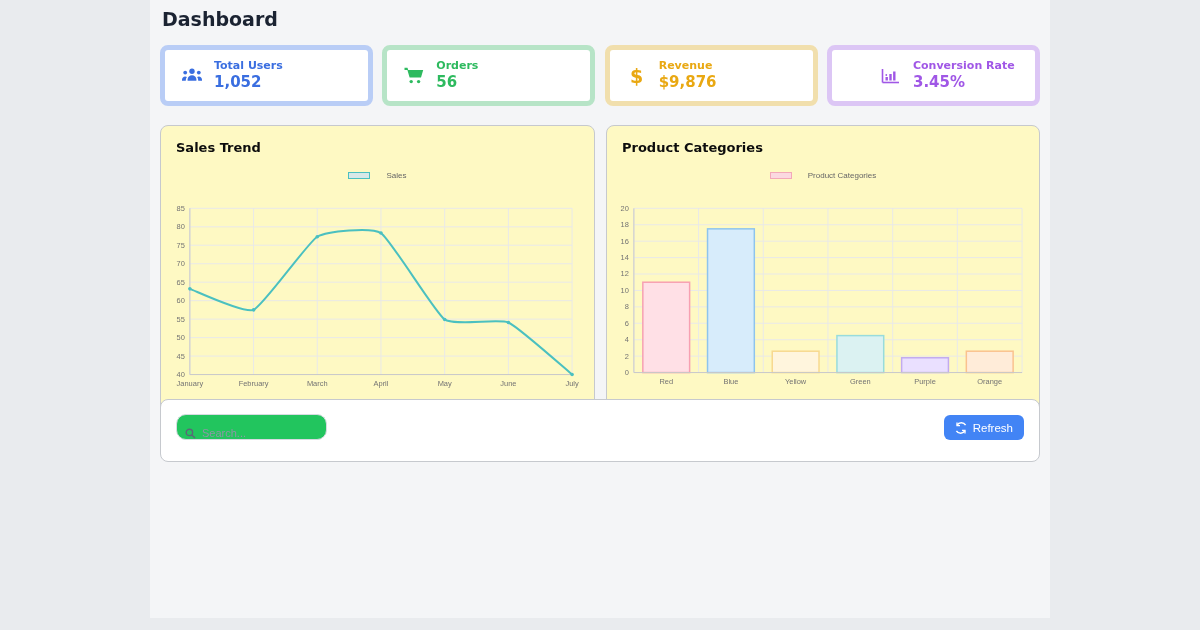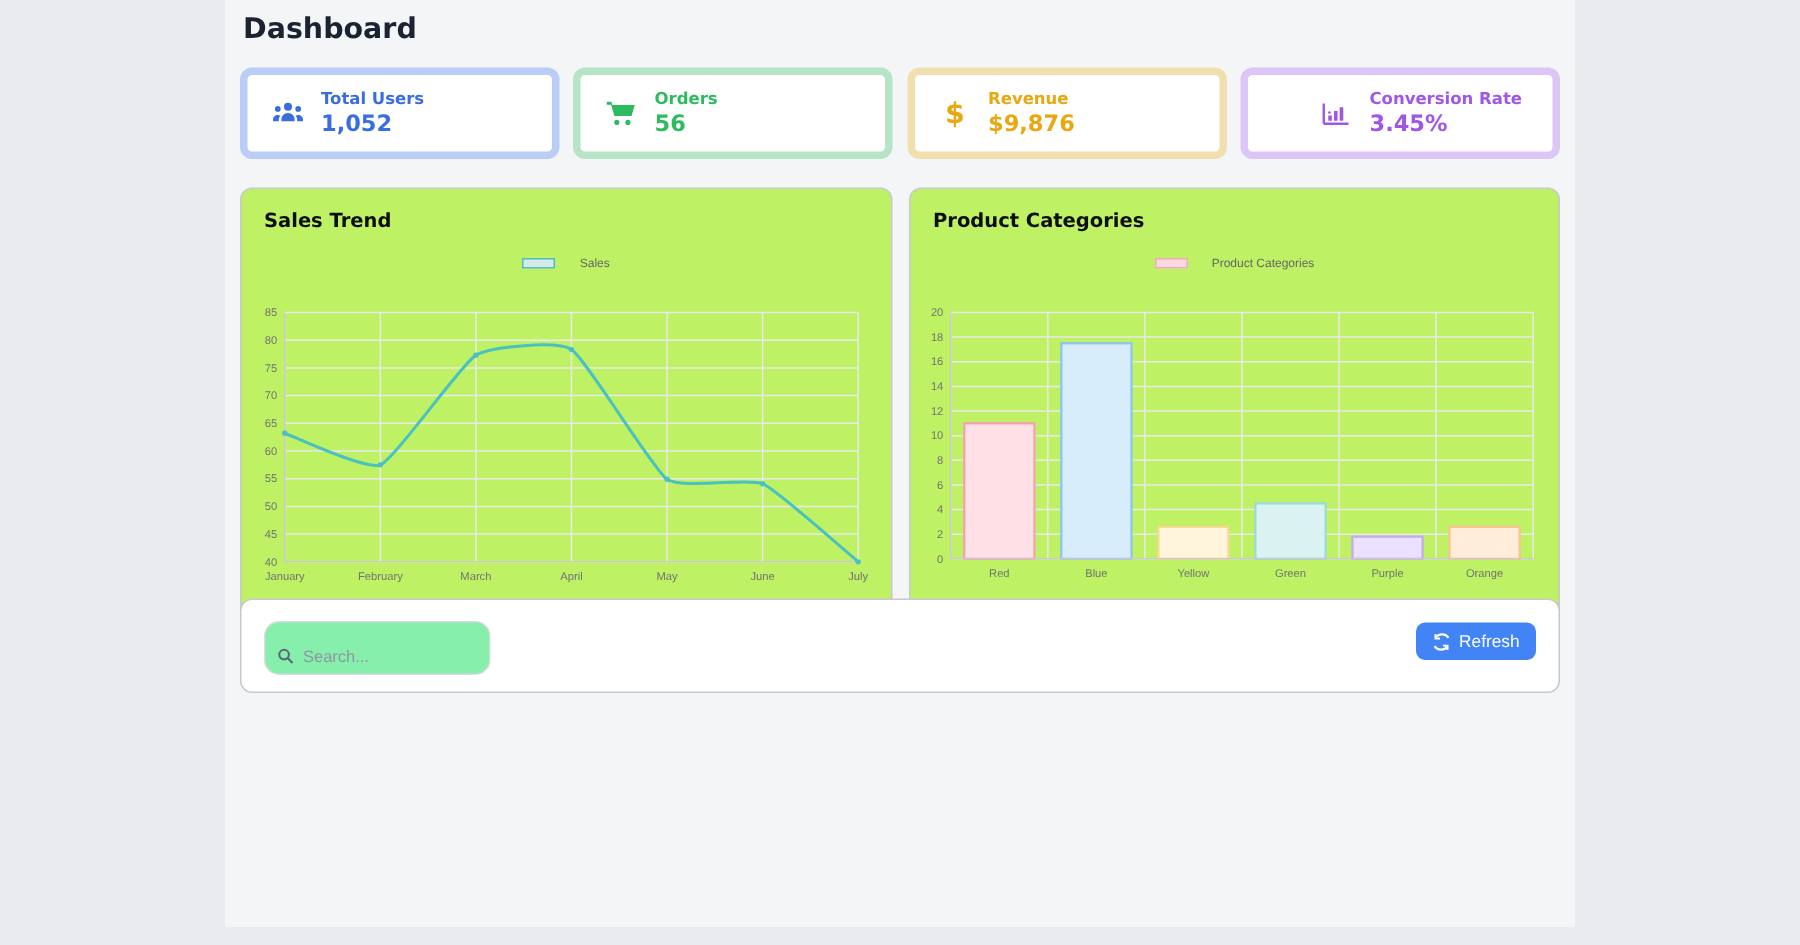--- a/index.html
+++ b/index.html
@@ -36,7 +36,7 @@
   
   .charts-row { position:absolute; left:10px; top:125px; width:880px; height:256px; }
   .chart-card {
-    position:absolute; top:0; height:304px; background:#bef264;
+    position:absolute; top:0; height:304px; background:#fef9c3;
     border:1px solid #c6c9ce; border-radius:8px;
   }
   #sales-card { left:0; width:435px; }

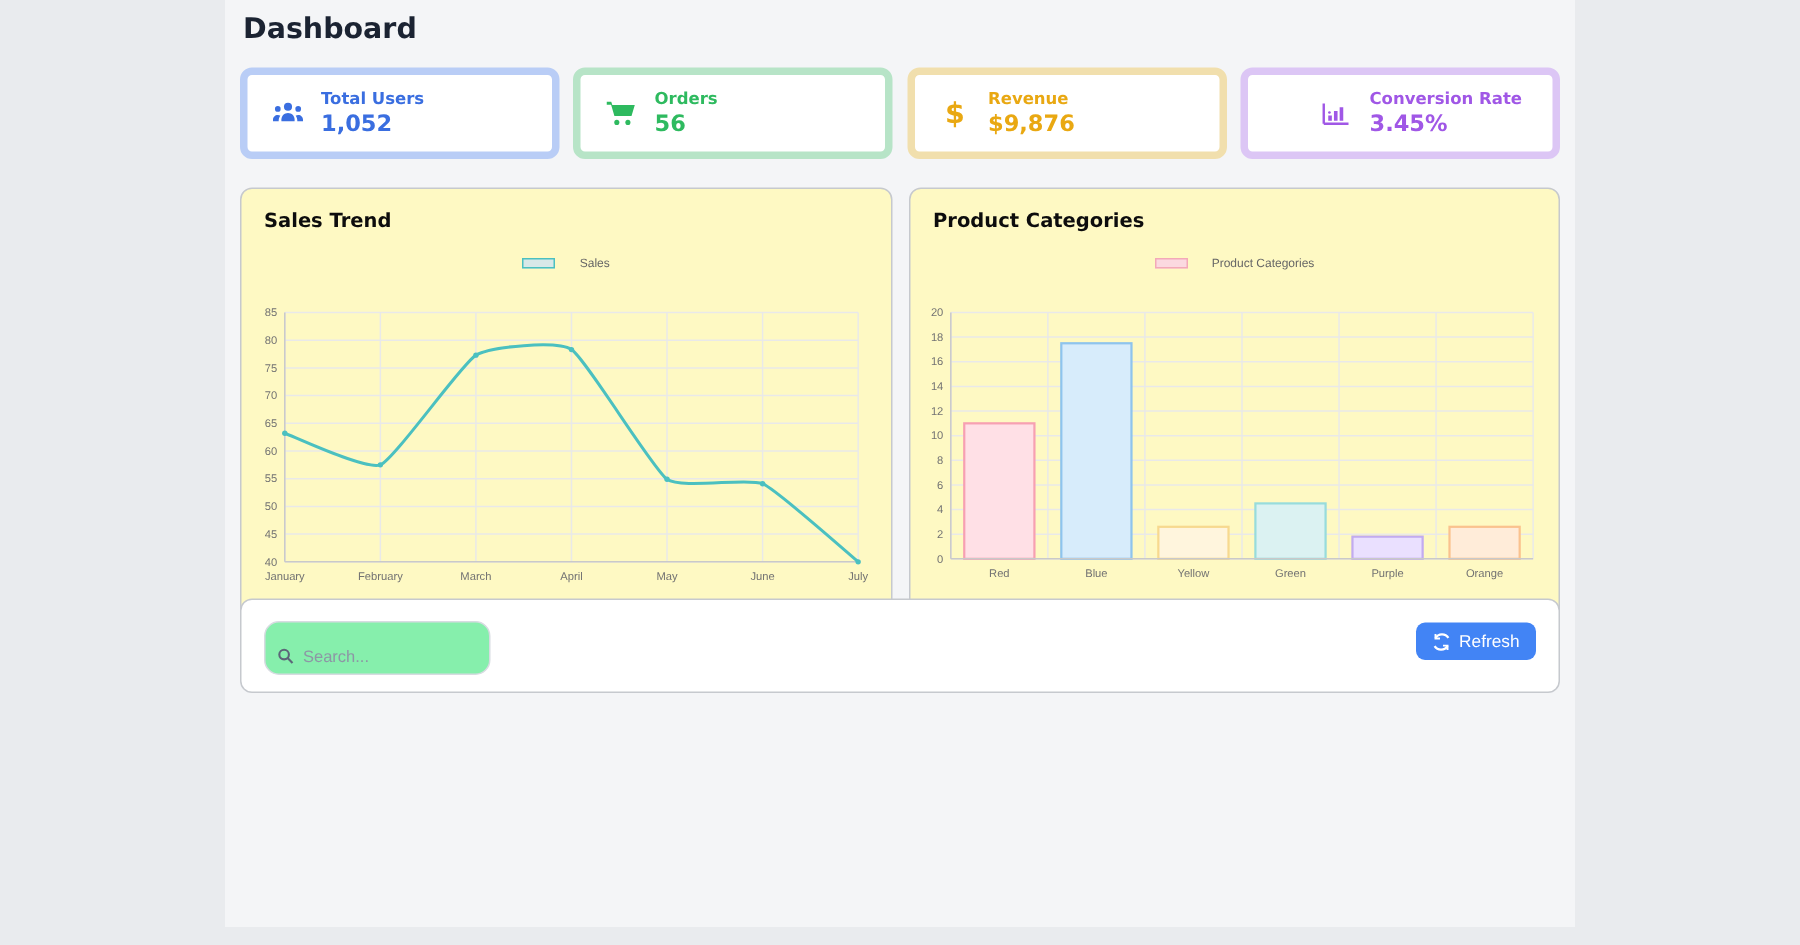--- a/index.html
+++ b/index.html
@@ -59,8 +59,8 @@
   }
   .search-box {
     position:absolute; left:15px; top:14px; width:151px; height:26px;
-    background:#86efac; border:1px solid #d7dbe1; border-radius:10px;
-    display:flex; align-items:flex-start; padding:17px 8px; gap:6px;
+    background:#22c55e; border:1px solid #d7dbe1; border-radius:10px;
+    display:flex; align-items:flex-end; padding:0 8px; gap:6px;
   }
   .search-box input {
     border:none; outline:none; width:100%;

